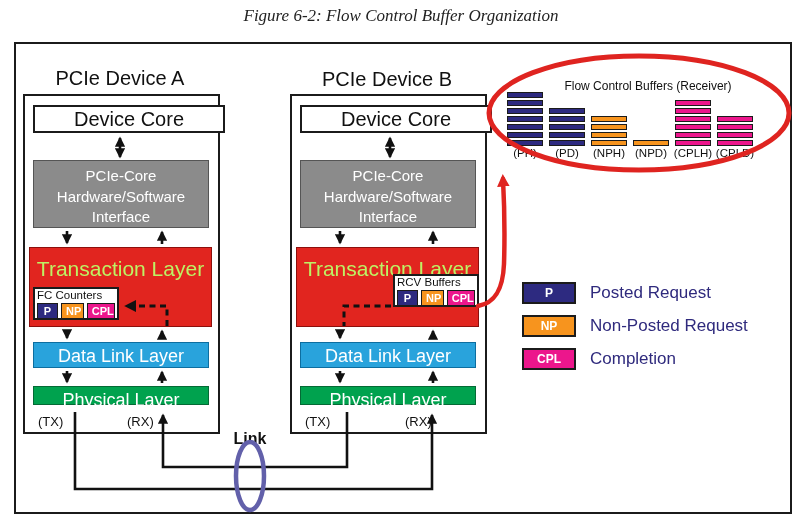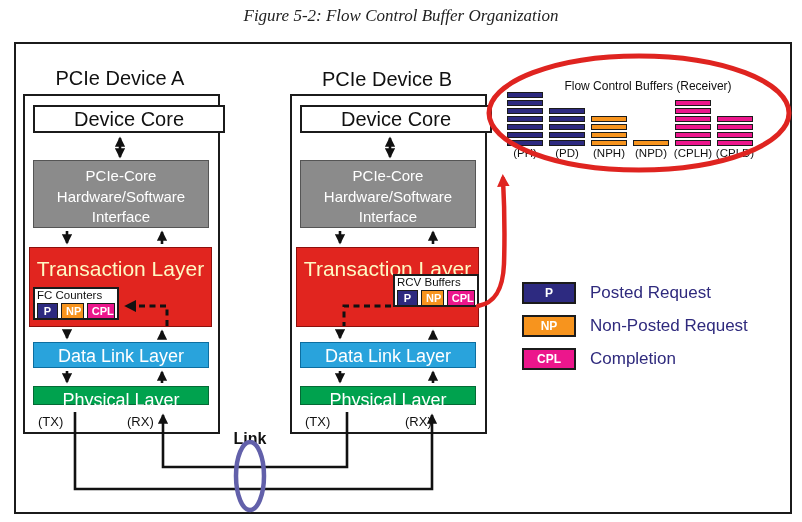--- a/index.html
+++ b/index.html
@@ -50,7 +50,7 @@
 
 <div class="stage">
 
-  <div class="caption">Figure 5-2: Flow Control Buffer Organization</div>
+  <div class="caption">Figure 6-2: Flow Control Buffer Organization</div>
   <div class="outer-box"></div>
 
   <div class="dev-label" style="left:45px;top:67px;">PCIe Device A</div>

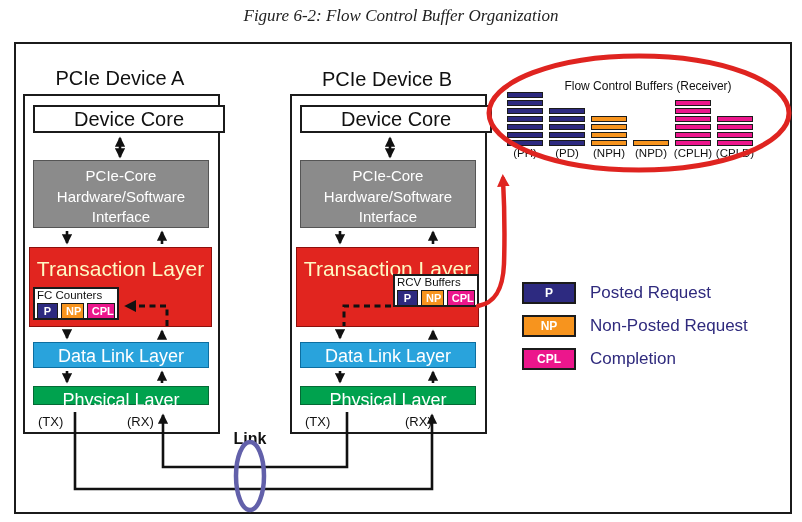--- a/index.html
+++ b/index.html
@@ -17,7 +17,7 @@
   .iface{width:176px;height:68px;background:var(--gray,#8b8b8b);border:1px solid #555;
          color:#fff;font-size:15px;line-height:1.38;padding-top:5px;}
   .tlayer{width:183px;height:80px;background:var(--red,#e1251f);border:1px solid #8d0f0c;
-          color:#fef9c3;font-size:21px;padding-top:9px;}
+          color:#bef264;font-size:21px;padding-top:9px;}
   .cbox{position:absolute;width:86px;height:33px;background:#fff;border:2px solid #1b1b1b;
         box-sizing:border-box;padding:0 2px;}
   .cbox-title{font-size:11.5px;color:#111;line-height:13px;white-space:nowrap;}

